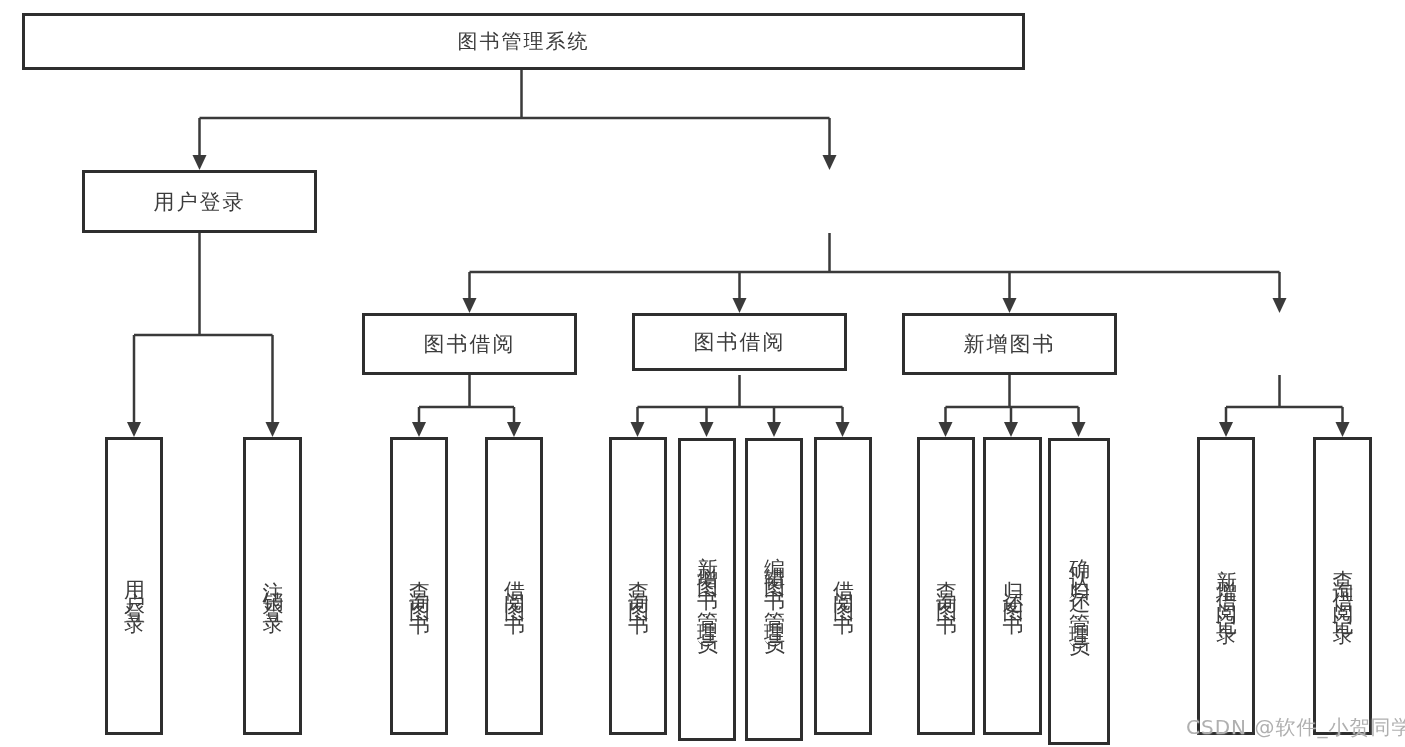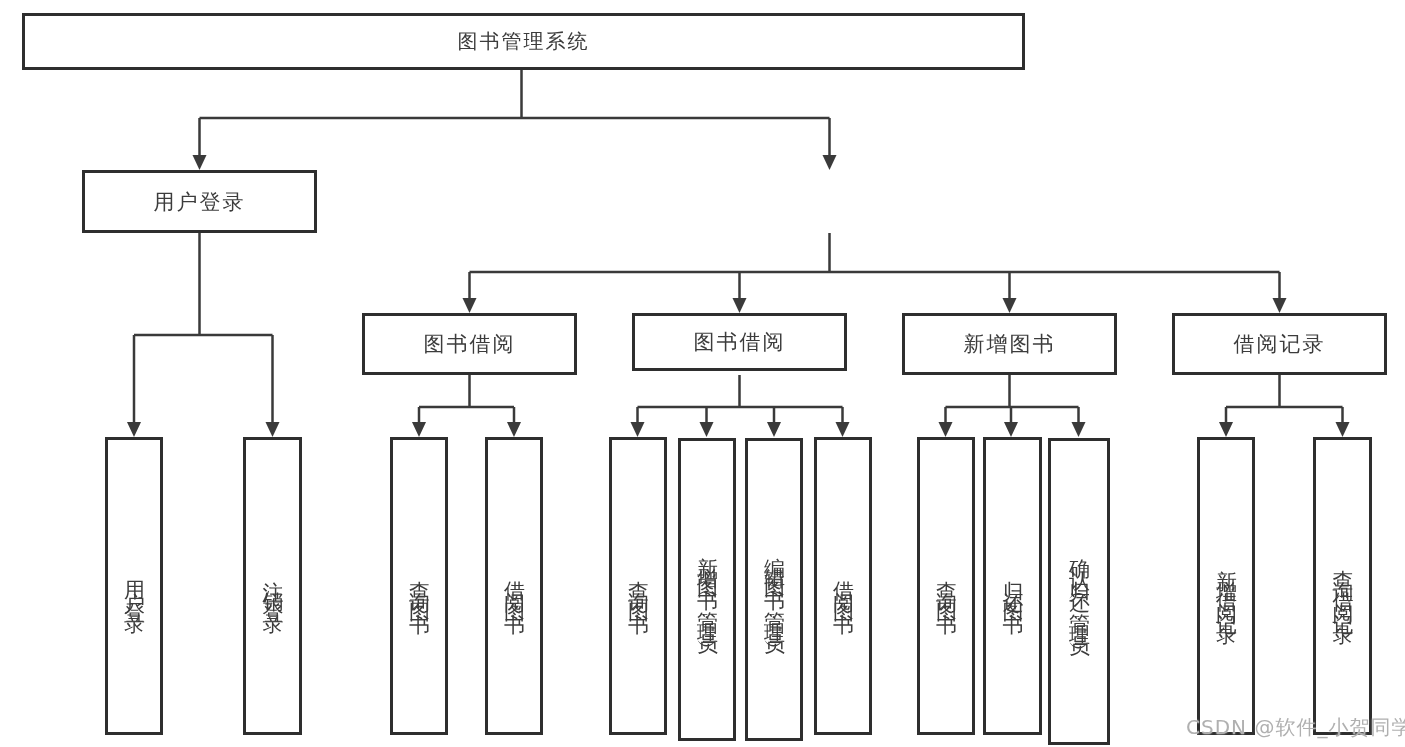--- a/index.html
+++ b/index.html
@@ -130,9 +130,6 @@
   <div class="box hbox" style="left:902px;top:313px;width:215px;height:62px">
     <span>新增图书</span>
   </div>
-  <div class="box hbox" style="left:1172px;top:313px;width:215px;height:62px">
-    <span>借阅记录</span>
-  </div>
 
   <div class="box vbox" style="left:105px;top:437px;width:58px;height:298px">
     <span>用户登录</span>

